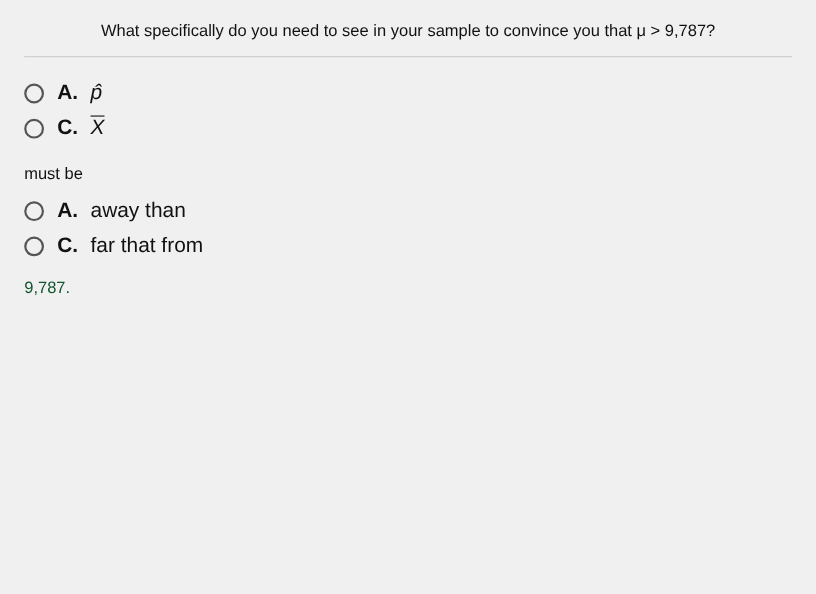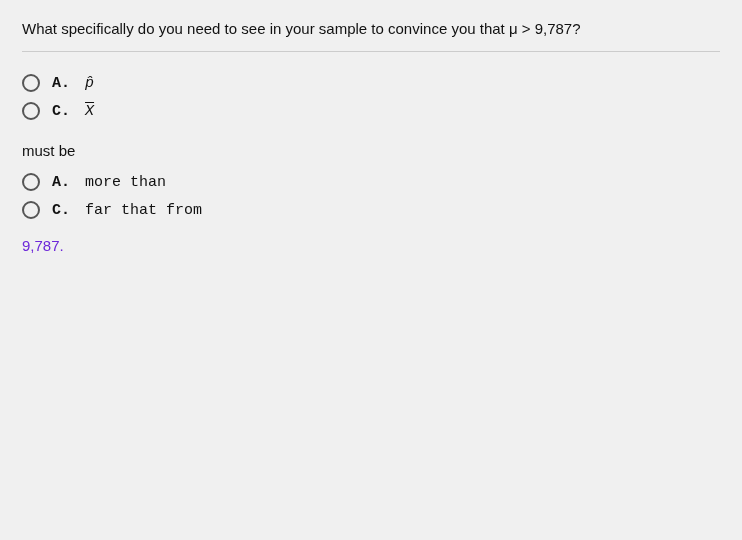--- a/index.html
+++ b/index.html
@@ -29,6 +29,7 @@
       color: #111;
       margin-bottom: 12px;
       line-height: 1.4;
+      text-align: center;
     }
 
     .divider {

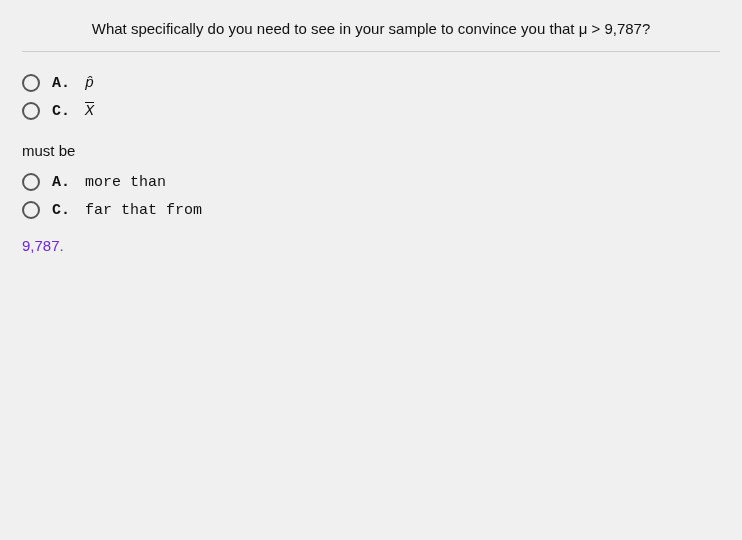--- a/index.html
+++ b/index.html
@@ -61,9 +61,8 @@
     }
 
     .option-label {
-      font-size: 15px;
+      font-size: 19px;
       color: #111;
-      font-family: Liberation Mono, monospace;
     }
 
     .option-letter {

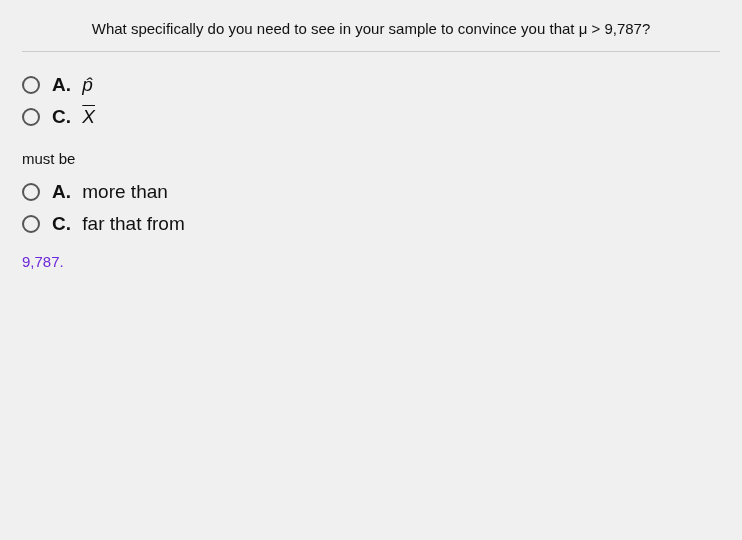--- a/index.html
+++ b/index.html
@@ -129,7 +129,7 @@
       <span class="radio-circle"></span>
       <span class="option-label">
         <span class="option-letter">A.</span>
-        <span class="option-value">more than</span>
+        <span class="option-value">away than</span>
       </span>
     </div>
 

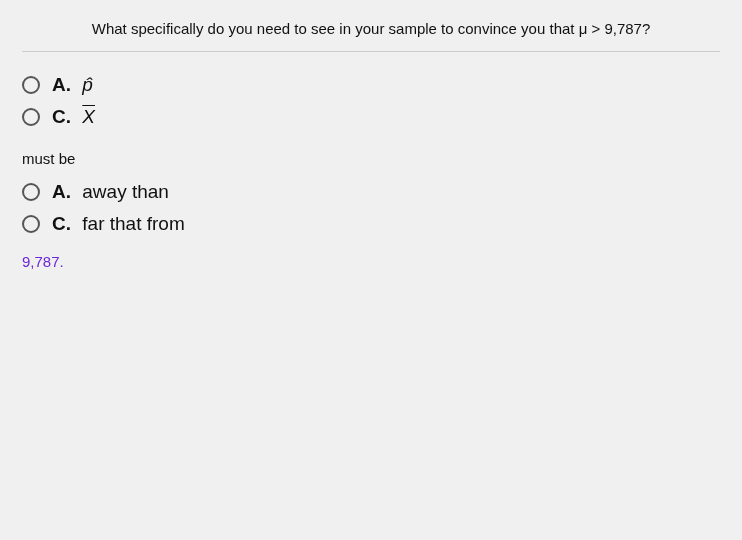--- a/index.html
+++ b/index.html
@@ -82,7 +82,7 @@
 
     .answer-text {
       font-size: 15px;
-      color: #6d28d9;
+      color: #14532d;
       margin-top: 18px;
     }
 

